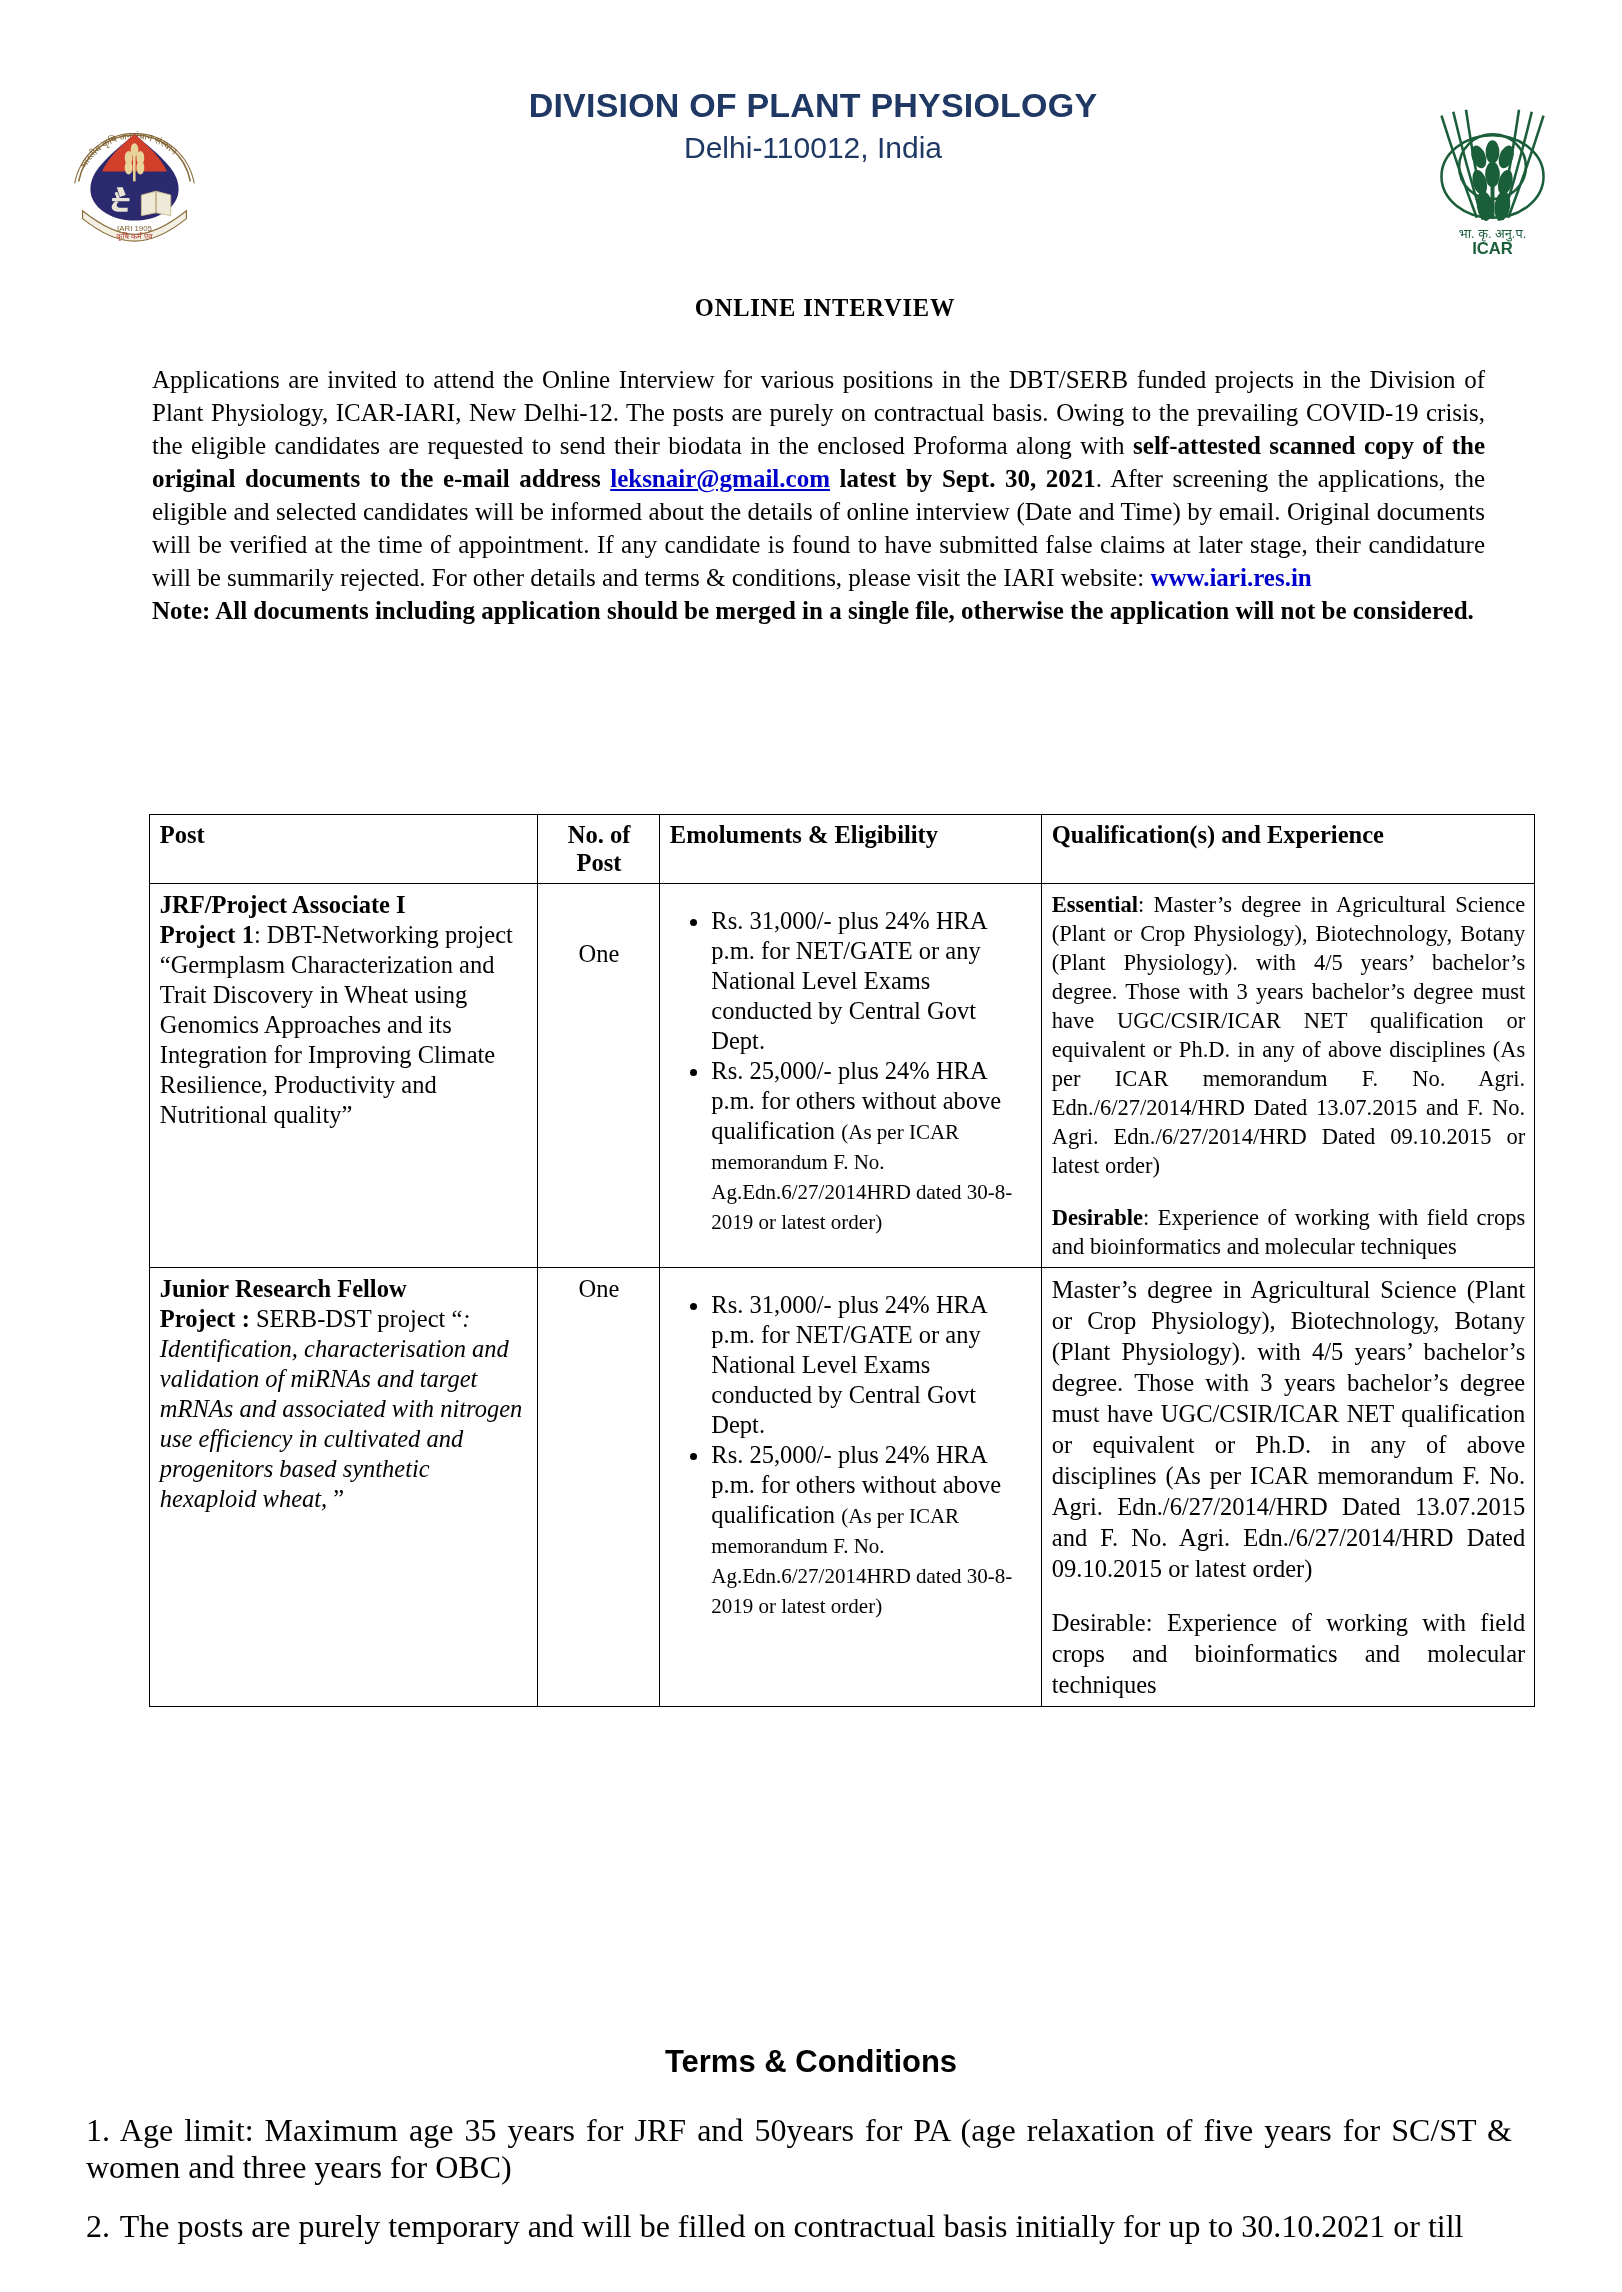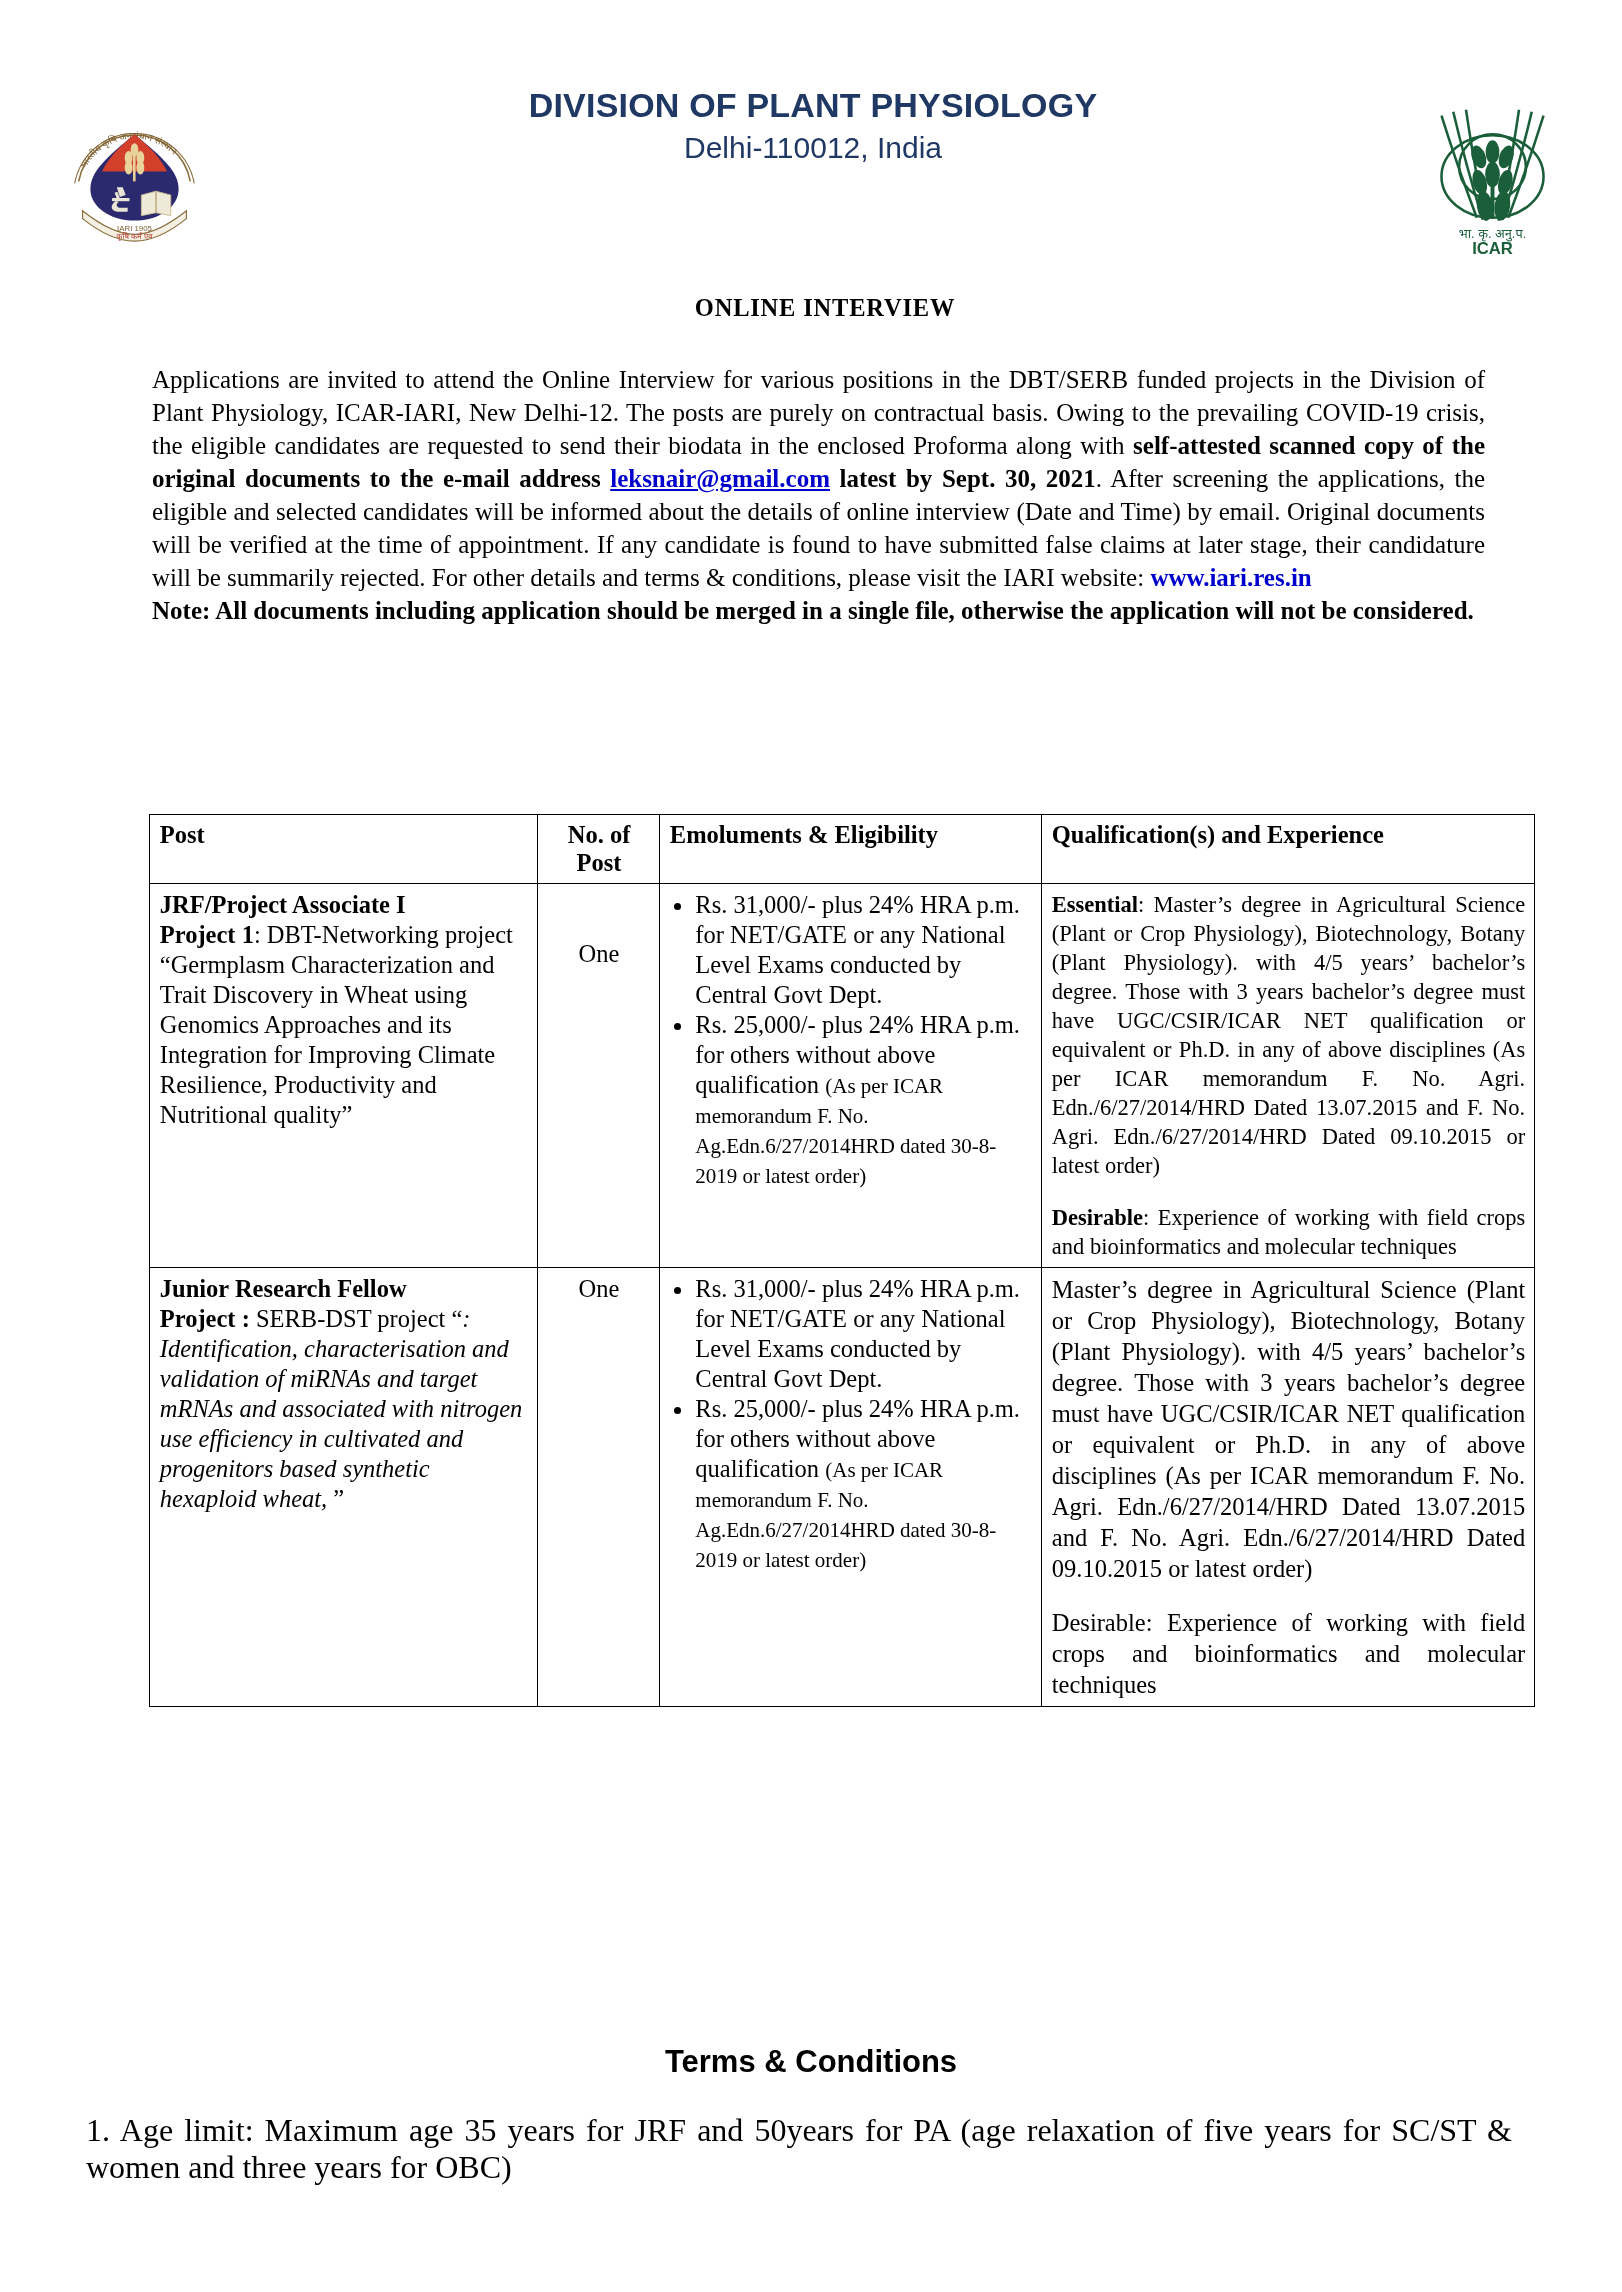--- a/index.html
+++ b/index.html
@@ -153,7 +153,7 @@
     line-height: 30px;
   }
   .cell-emol ul {
-    margin: 0;
+    margin: 16px;
     padding-left: 25.5px;
     list-style-type: disc;
   }

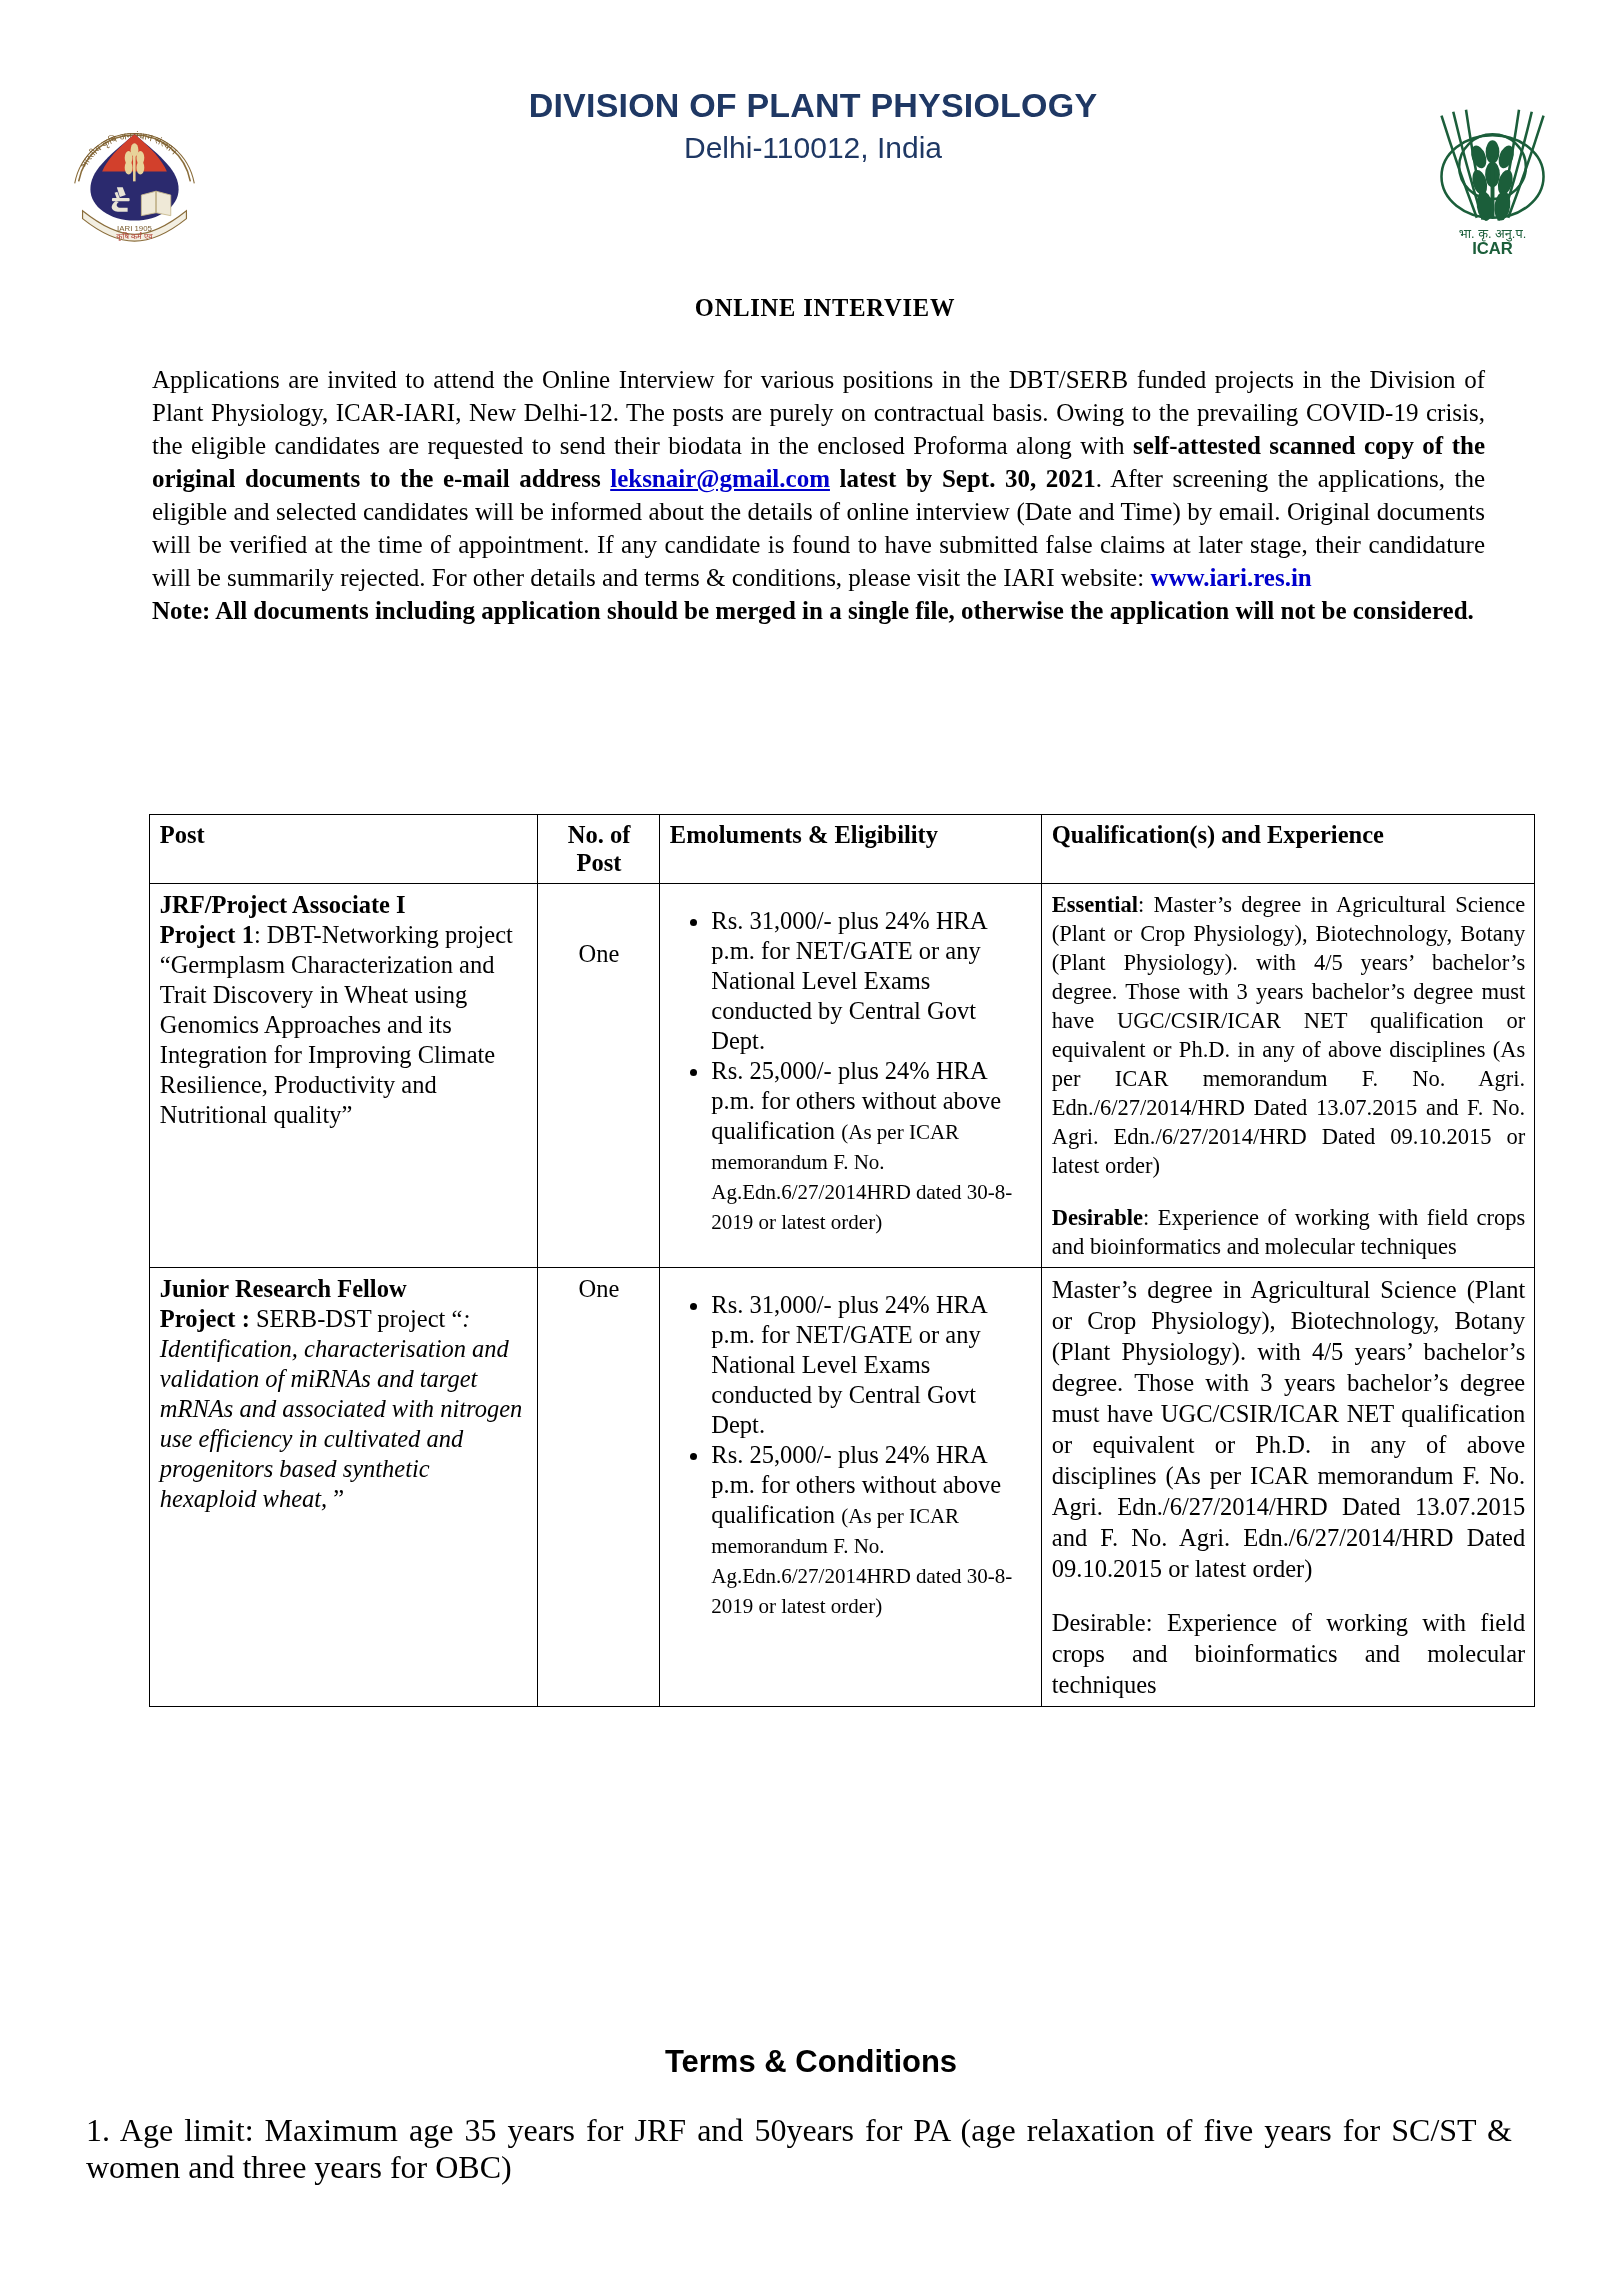--- a/index.html
+++ b/index.html
@@ -370,6 +370,7 @@
   <div class="terms-title">Terms &amp; Conditions</div>
   <div class="terms-list">
     <span class="item"><span class="num">1.</span><span>Age limit: Maximum age 35 years for JRF and 50years for PA (age relaxation of five years for SC/ST &amp; women and three years for OBC)</span></span>
+    <span class="item it2"><span class="num">2.</span><span>The posts are purely temporary and will be filled on contractual basis initially for up to 30.10.2021 or till</span></span>
   </div>
 
 </div>

